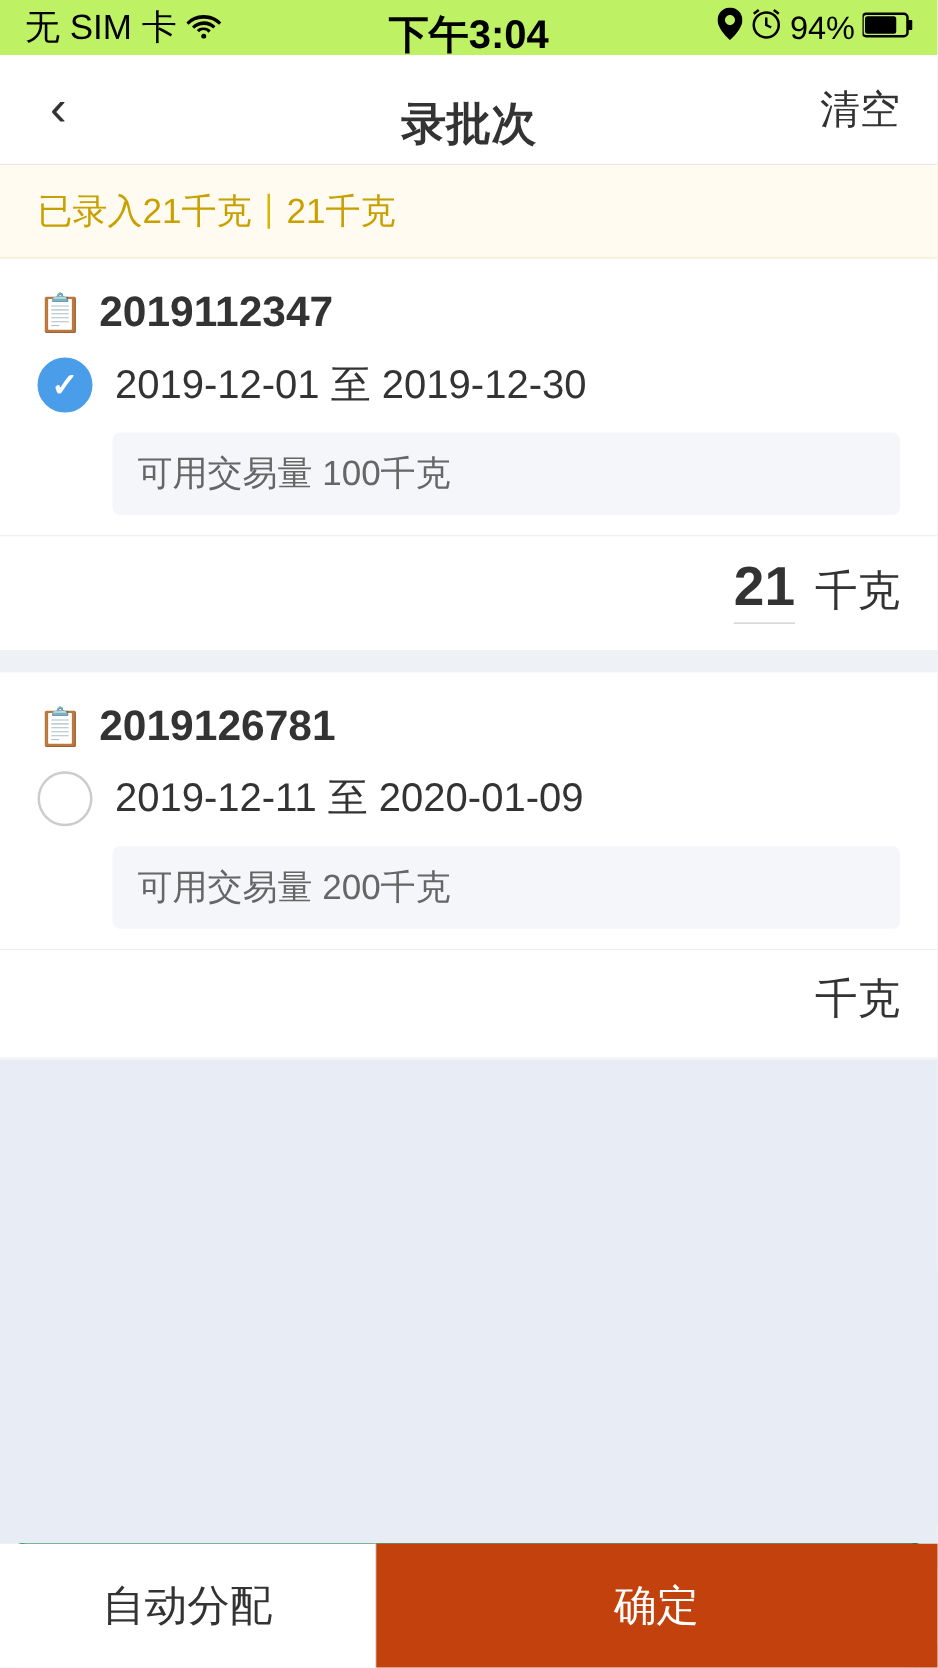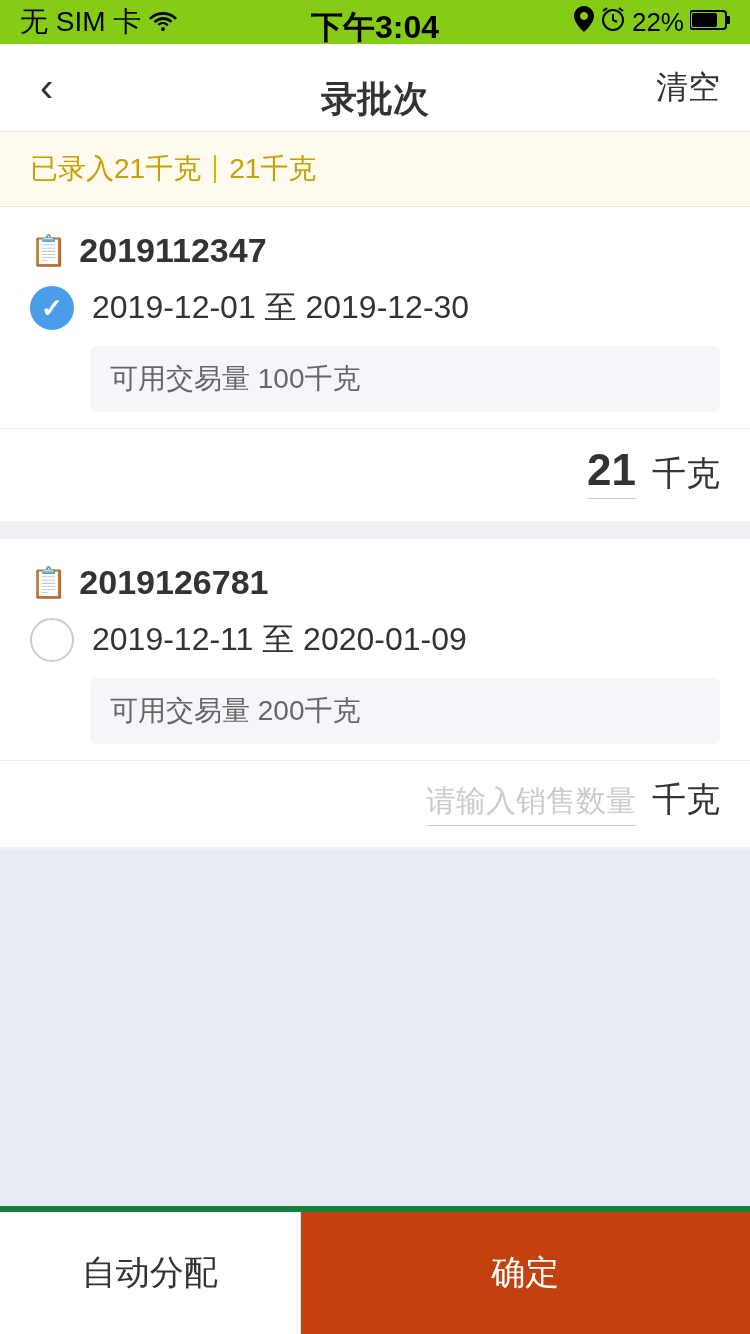--- a/index.html
+++ b/index.html
@@ -16,7 +16,7 @@
     .status-bar {
       width: 750px;
       height: 44px;
-      background: #84cc16;
+      background: #bef264;
       display: flex;
       align-items: center;
       justify-content: space-between;

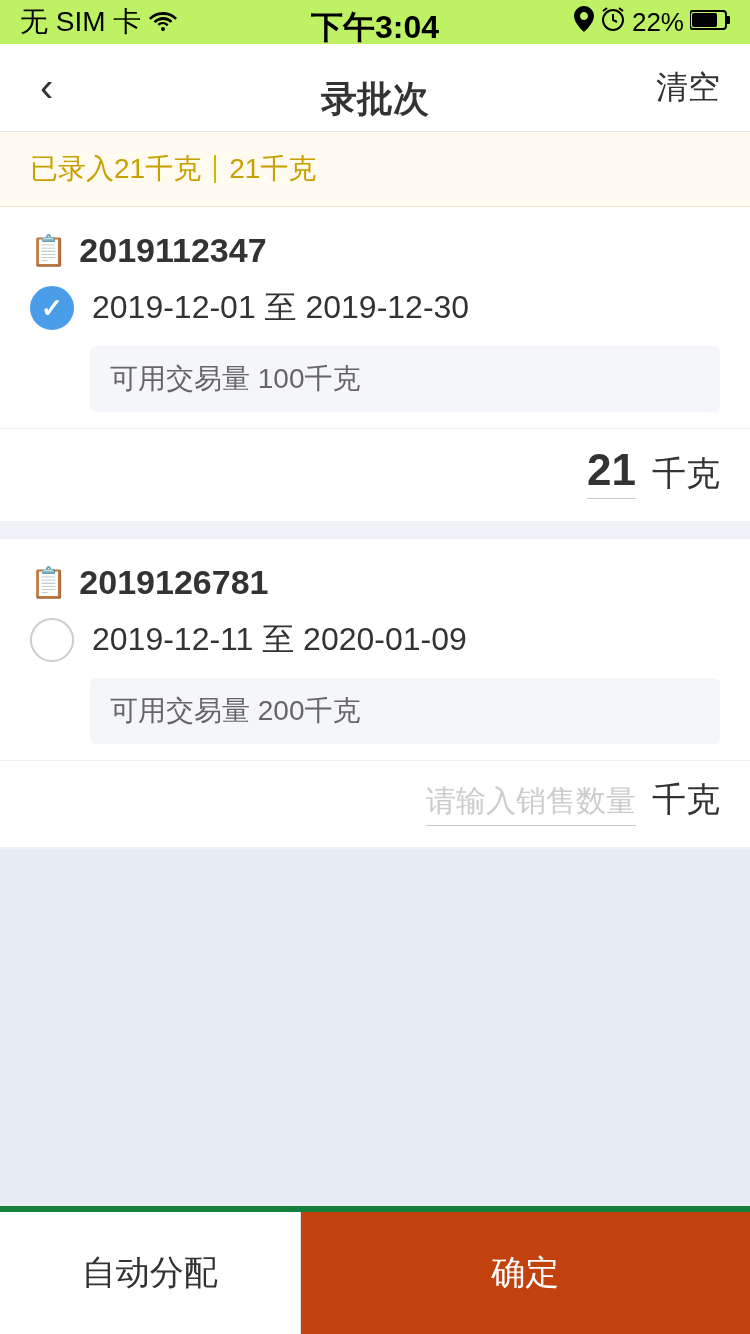--- a/index.html
+++ b/index.html
@@ -280,7 +280,7 @@
           <path d="M3 5L7 2M19 2l4 3" stroke="#000" stroke-width="2"></path>
         </svg>
     </span>
-    <span>22%</span>
+    <span>94%</span>
     <span>
       <svg width="40" height="22" viewBox="0 0 40 22">
           <rect x="0" y="2" width="36" height="18" rx="3" fill="none" stroke="#000" stroke-width="2"></rect>

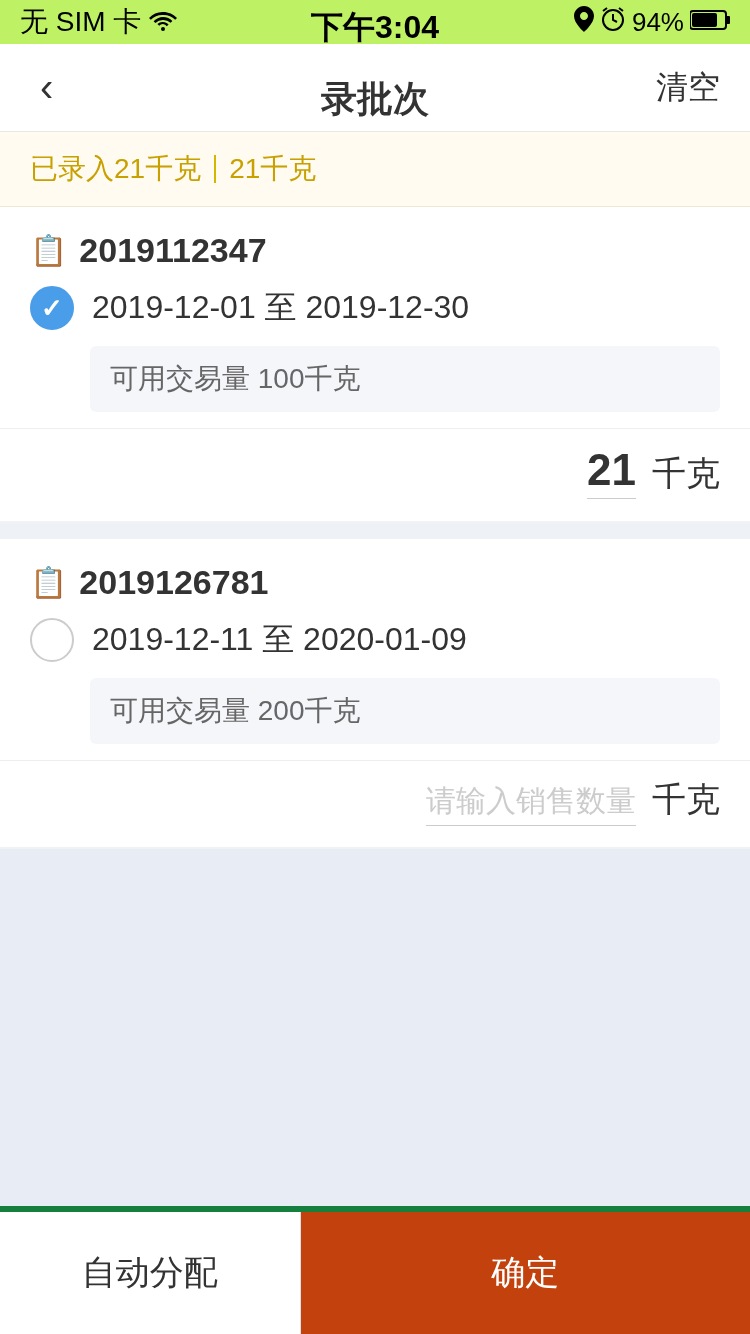--- a/index.html
+++ b/index.html
@@ -339,9 +339,6 @@
   <div class="available-qty-bar">可用交易量 200千克</div>
   <div class="qty-input-row">
     <div class="qty-value-display">
-      <div class="input-with-line">
-        <span class="qty-input-placeholder">请输入销售数量</span>
-      </div>
       <span class="qty-unit-text">千克</span>
     </div>
   </div>

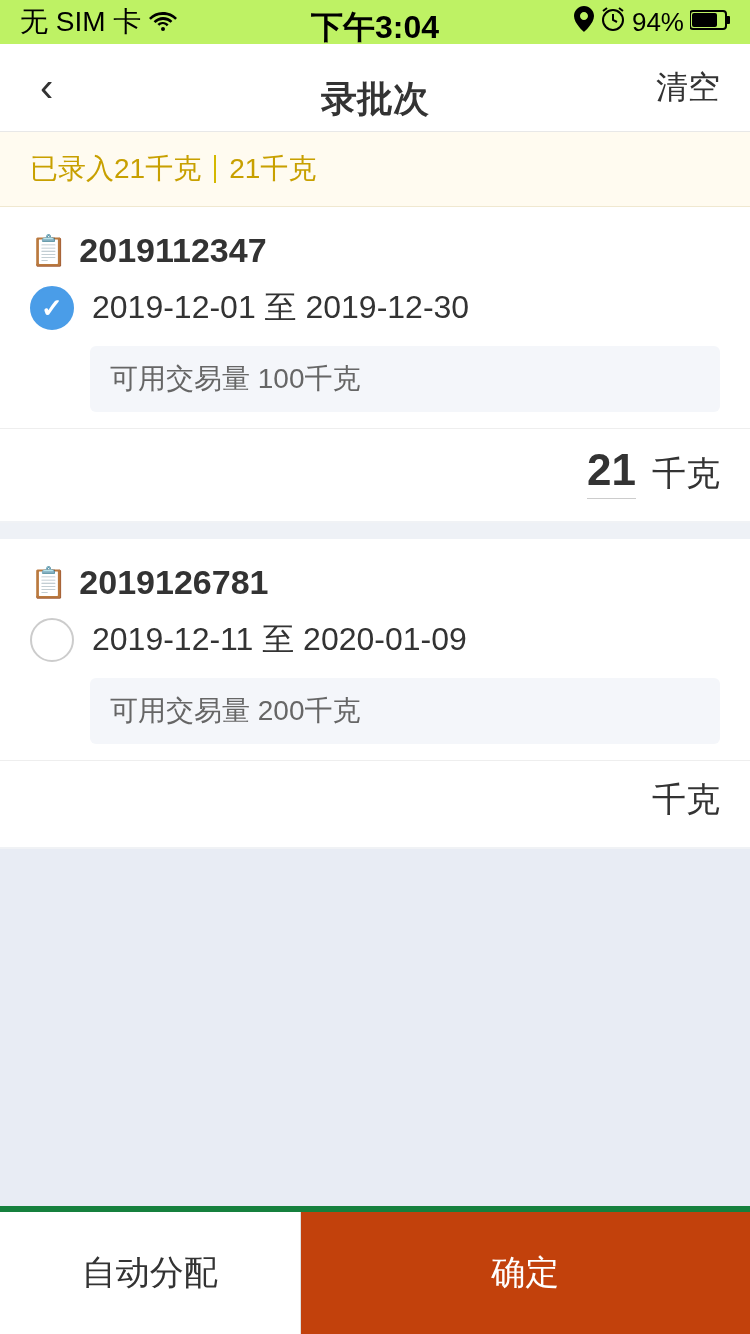--- a/index.html
+++ b/index.html
@@ -193,10 +193,11 @@
       position: fixed;
       bottom: 0;
       width: 750px;
-      height: 128px;
+      height: 100px;
       display: flex;
       background: #fff;
-      border-top: 6px solid #15803d;
+      border-top: 1px solid #15803d;
+      border-radius: 21px;
     }
     .btn-auto {
       flex: 1;

